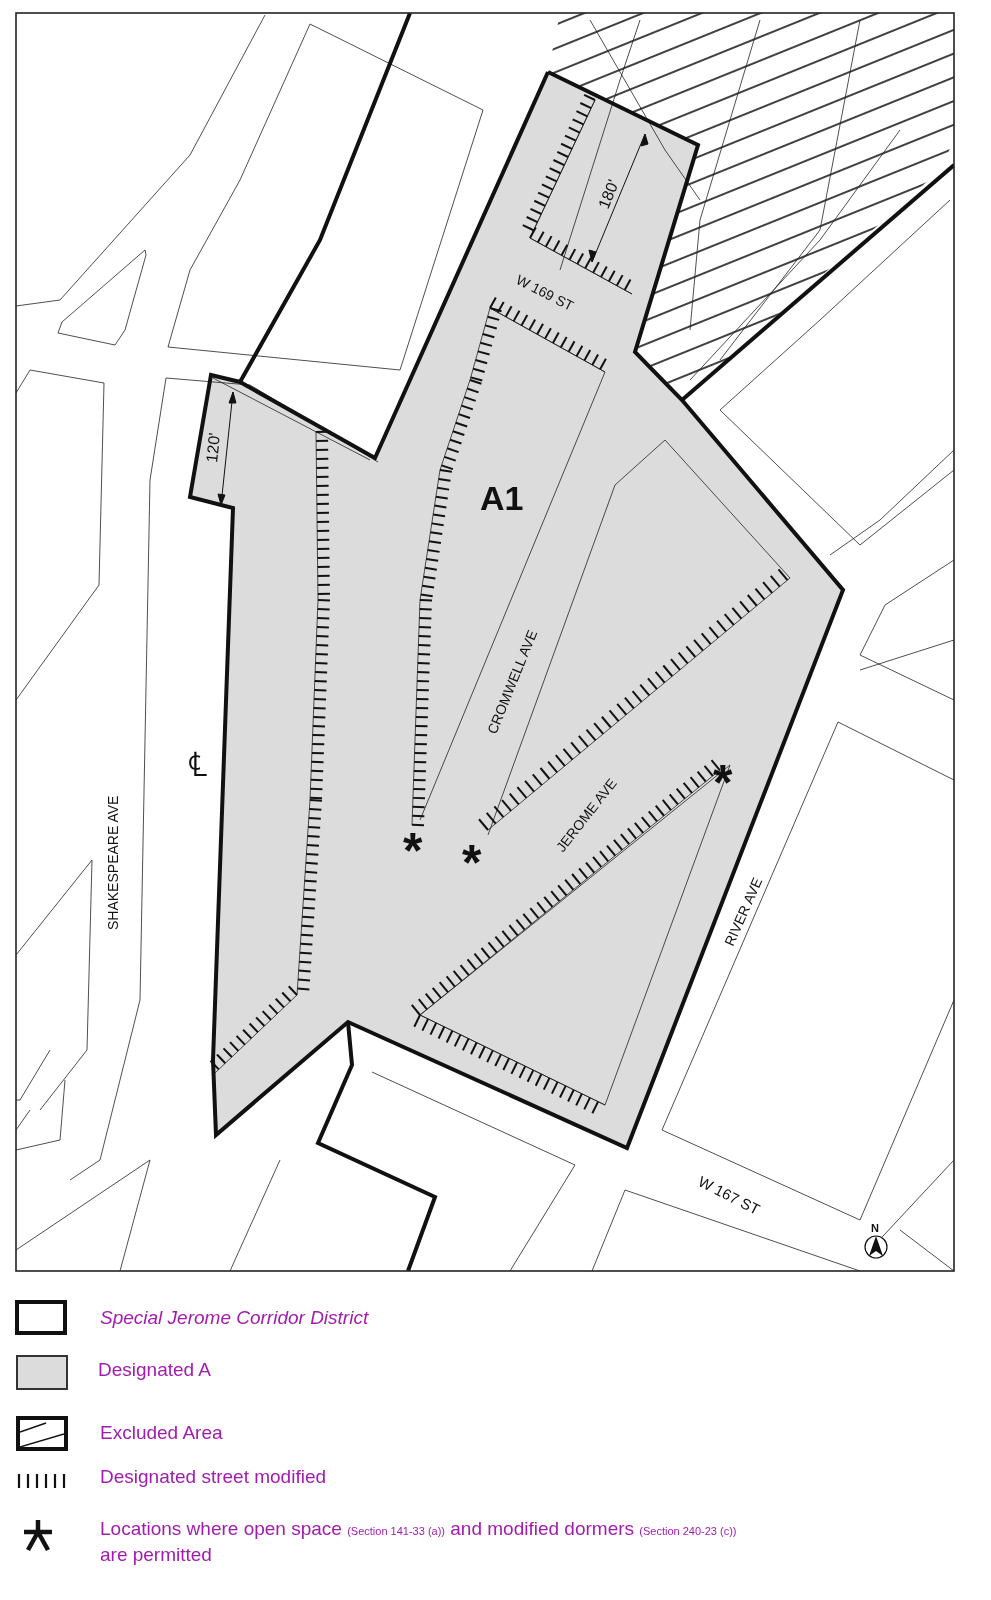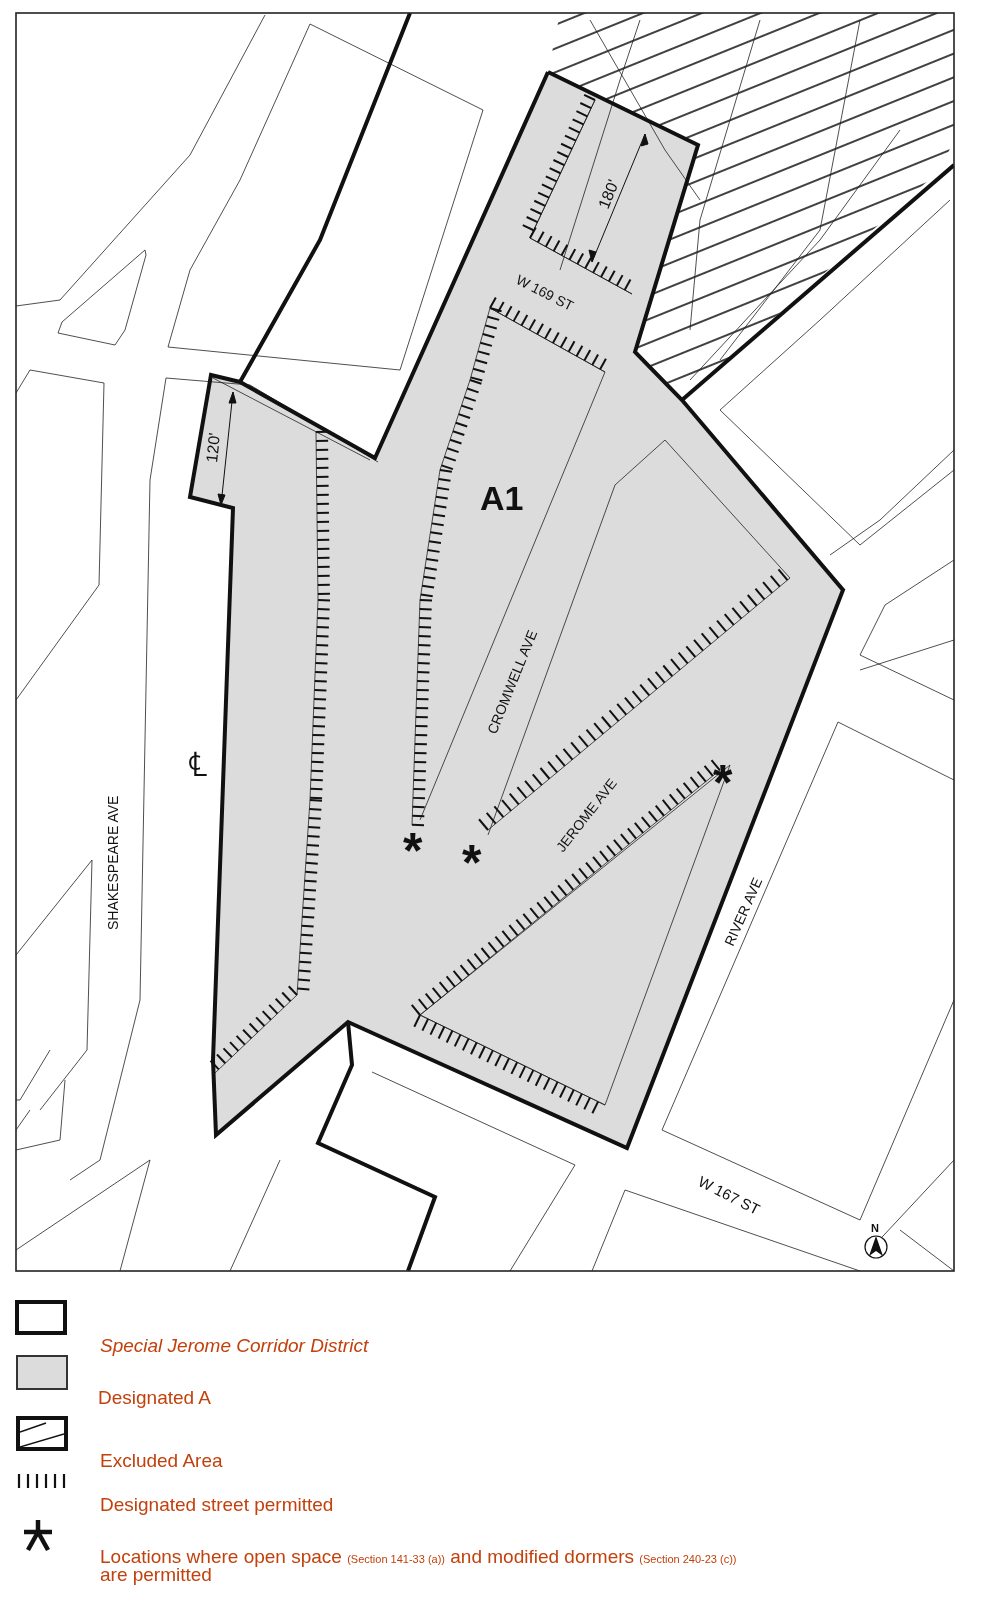--- a/index.html
+++ b/index.html
@@ -9,7 +9,7 @@
   .legend { position: absolute; left: 0; top: 1290px; width: 991px; height: 310px; }
   .legend-row { position: absolute; left: 0; width: 991px; }
   .legend-swatch { position: absolute; left: 15px; }
-  .legend-label { position: absolute; left: 100px; font-size: 19px; color: #c2410c; white-space: nowrap; margin-top: 28px; }
+  .legend-label { position: absolute; left: 100px; font-size: 19px; color: #a21caf; white-space: nowrap; }
   .legend-label.italic { font-style: italic; }
   .legend-label .small { font-size: 11px; }
   .sw-box { width: 46px; height: 30px; box-sizing: border-box; }

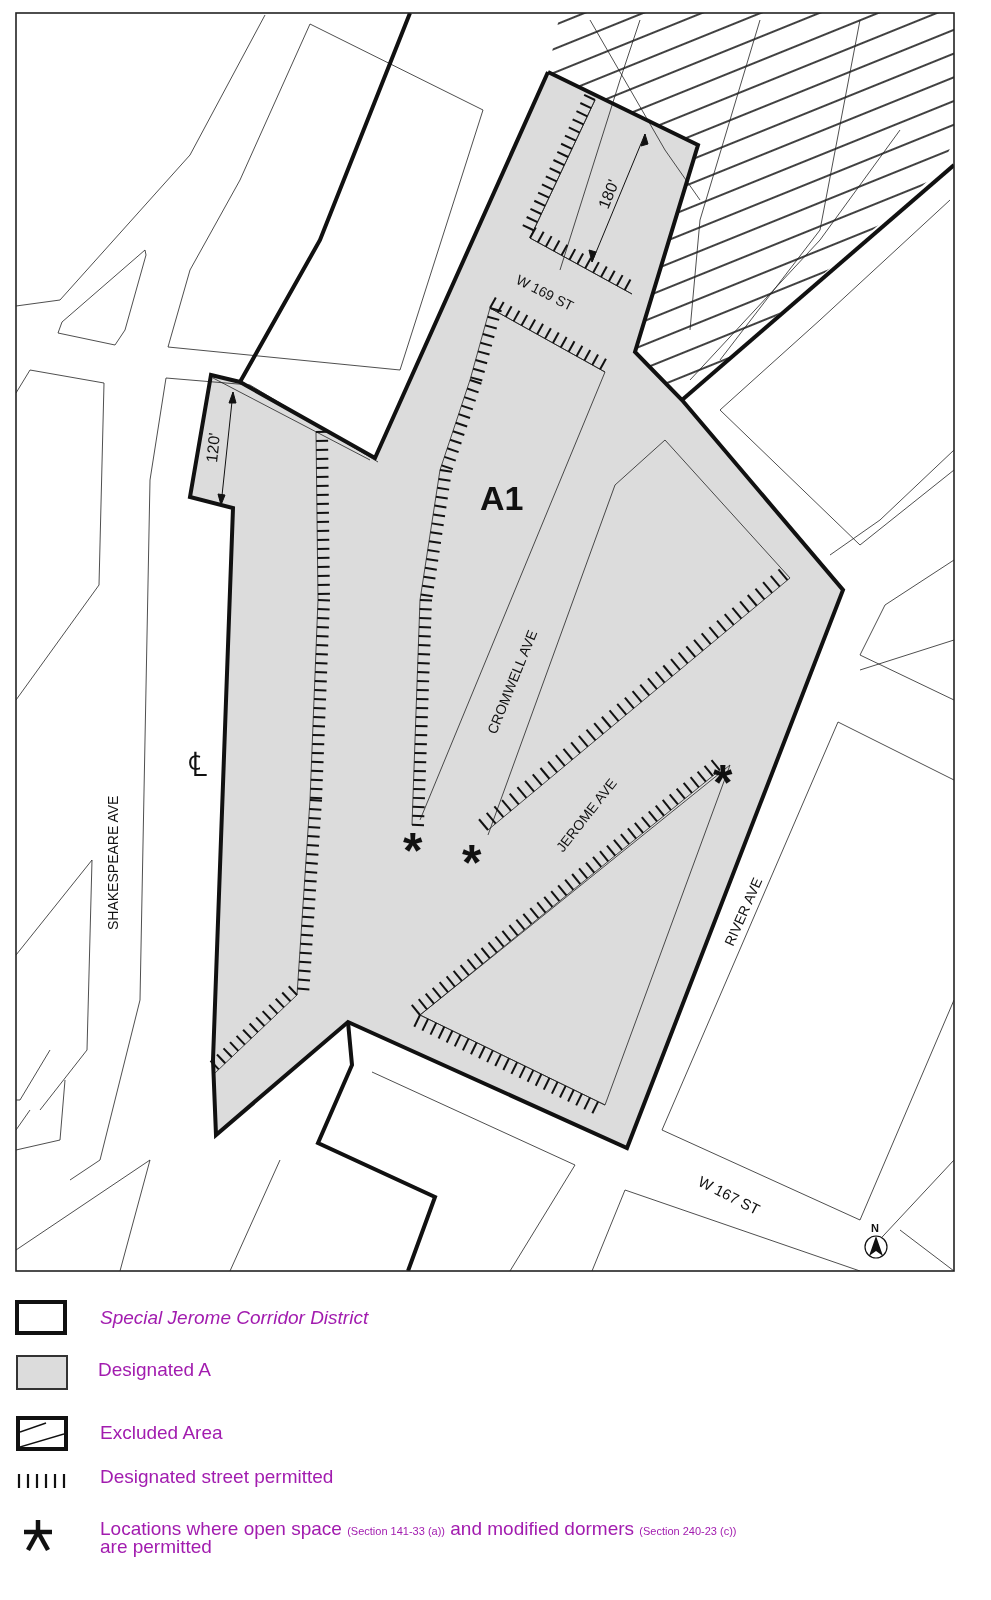--- a/index.html
+++ b/index.html
@@ -464,7 +464,7 @@
         </g>
       </svg>
     </div>
-    <div class="legend-label" style="top:-6px;">Designated street permitted</div>
+    <div class="legend-label" style="top:-6px;">Designated street modified</div>
   </div>
   <div class="legend-row" style="top:228px;">
     <div class="legend-swatch" style="left:20px;top:0;">

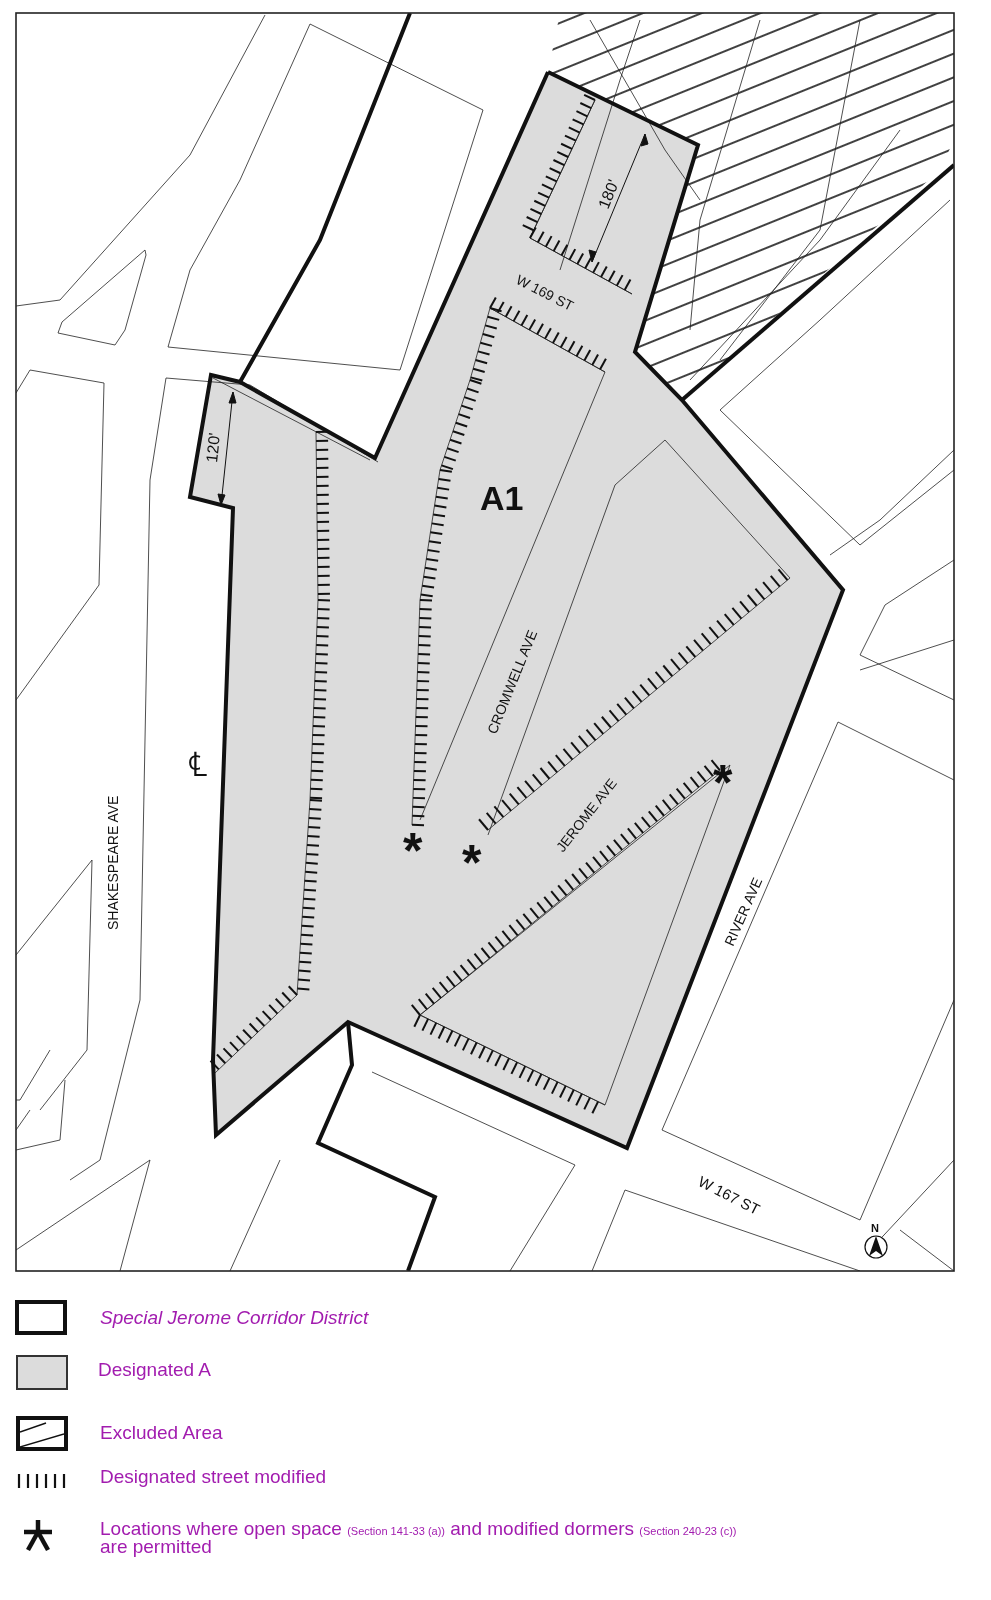--- a/index.html
+++ b/index.html
@@ -480,7 +480,7 @@
     <div class="legend-label" style="top:0;">
       <span>Locations where open space </span><span class="small">(Section 141-33 (a))</span><span> and modified dormers </span><span class="small">(Section 240-23 (c))</span>
     </div>
-    <div class="legend-label" style="top:18px;">are permitted</div>
+    <div class="legend-label" style="top:26px;">are permitted</div>
   </div>
 </div>
 

